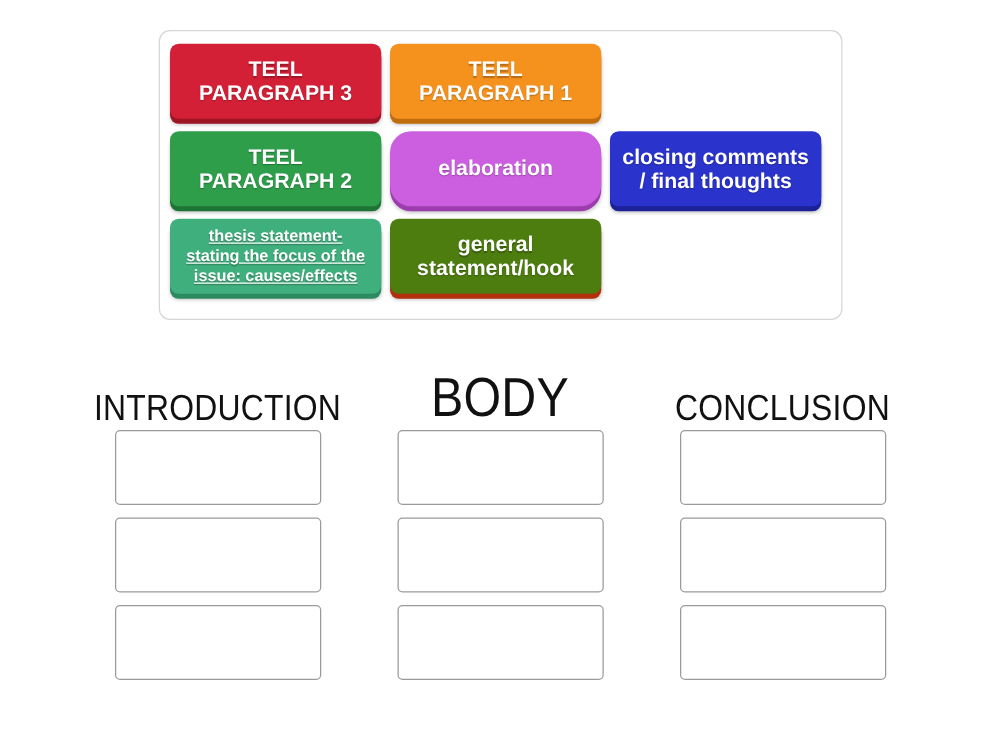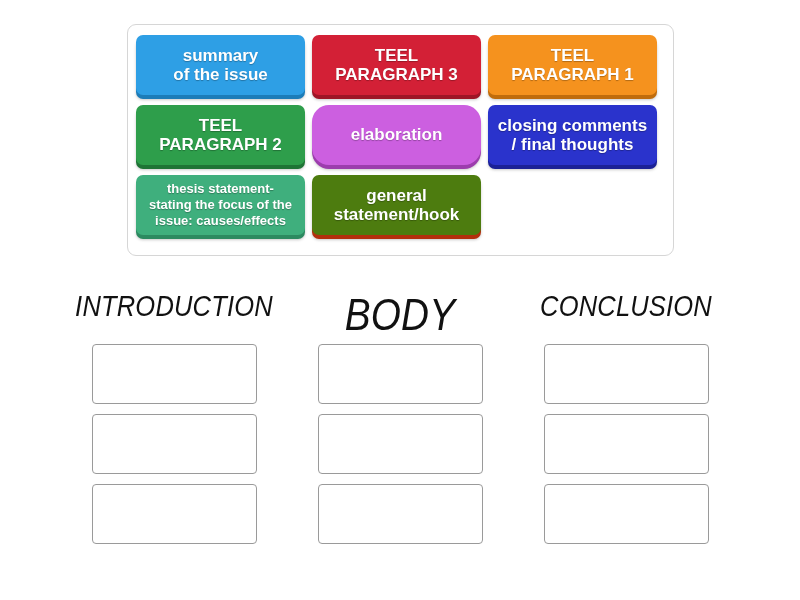--- a/index.html
+++ b/index.html
@@ -124,10 +124,6 @@
 <div id="tile-tray">
 
   <div class="tile-row">
-    <div class="tile size-lg" style="background: rgb(46, 159, 229); box-shadow: rgb(28, 124, 184) 0px 4px 0px, rgba(0, 0, 0, 0.22) 0px 5px 3px;">
-      <span class="tile-label">summary
-of the issue</span>
-    </div>
     <div class="tile size-lg" style="background: rgb(211, 32, 54); box-shadow: rgb(158, 21, 38) 0px 4px 0px, rgba(0, 0, 0, 0.22) 0px 5px 3px;">
       <span class="tile-label">TEEL
 PARAGRAPH 3</span>

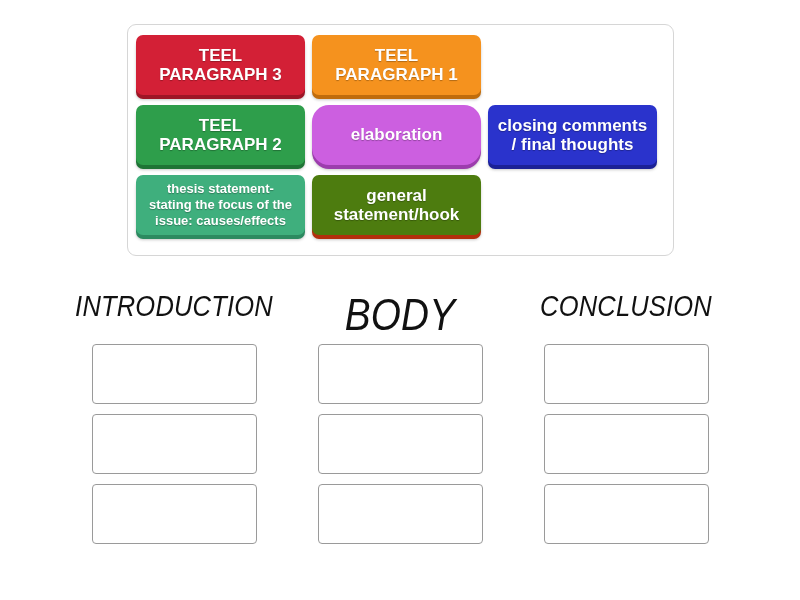--- a/index.html
+++ b/index.html
@@ -149,7 +149,7 @@
   </div>
 
   <div class="tile-row">
-    <div class="tile size-sm" style="background: rgb(63, 175, 125); box-shadow: rgb(44, 138, 96) 0px 4px 0px, rgba(0, 0, 0, 0.22) 0px 5px 3px;">
+    <div class="tile size-sm" style="background: rgb(63, 175, 125); box-shadow: rgb(44, 138, 96) 0px 4px 0px, rgba(0, 0, 0, 0.22) 0px 5px 3px; text-decoration: underline;">
       <span class="tile-label">thesis statement-
 stating the focus of the
 issue: causes/effects</span>

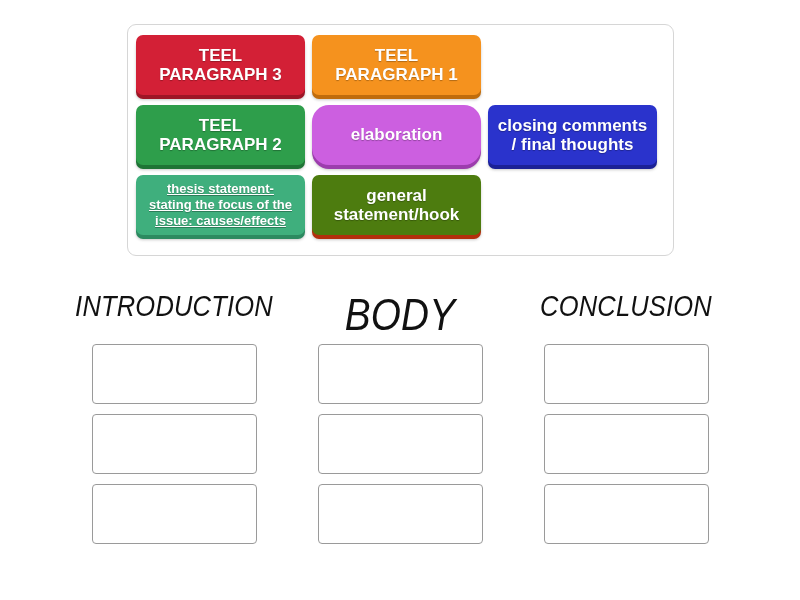--- a/index.html
+++ b/index.html
@@ -79,9 +79,8 @@
   .col-head-row {
     display: flex;
     justify-content: center;
-    align-items: flex-start;
+    align-items: flex-end;
     height: 54px;
-    font-style: italic;
   }
 
   .col-head {

